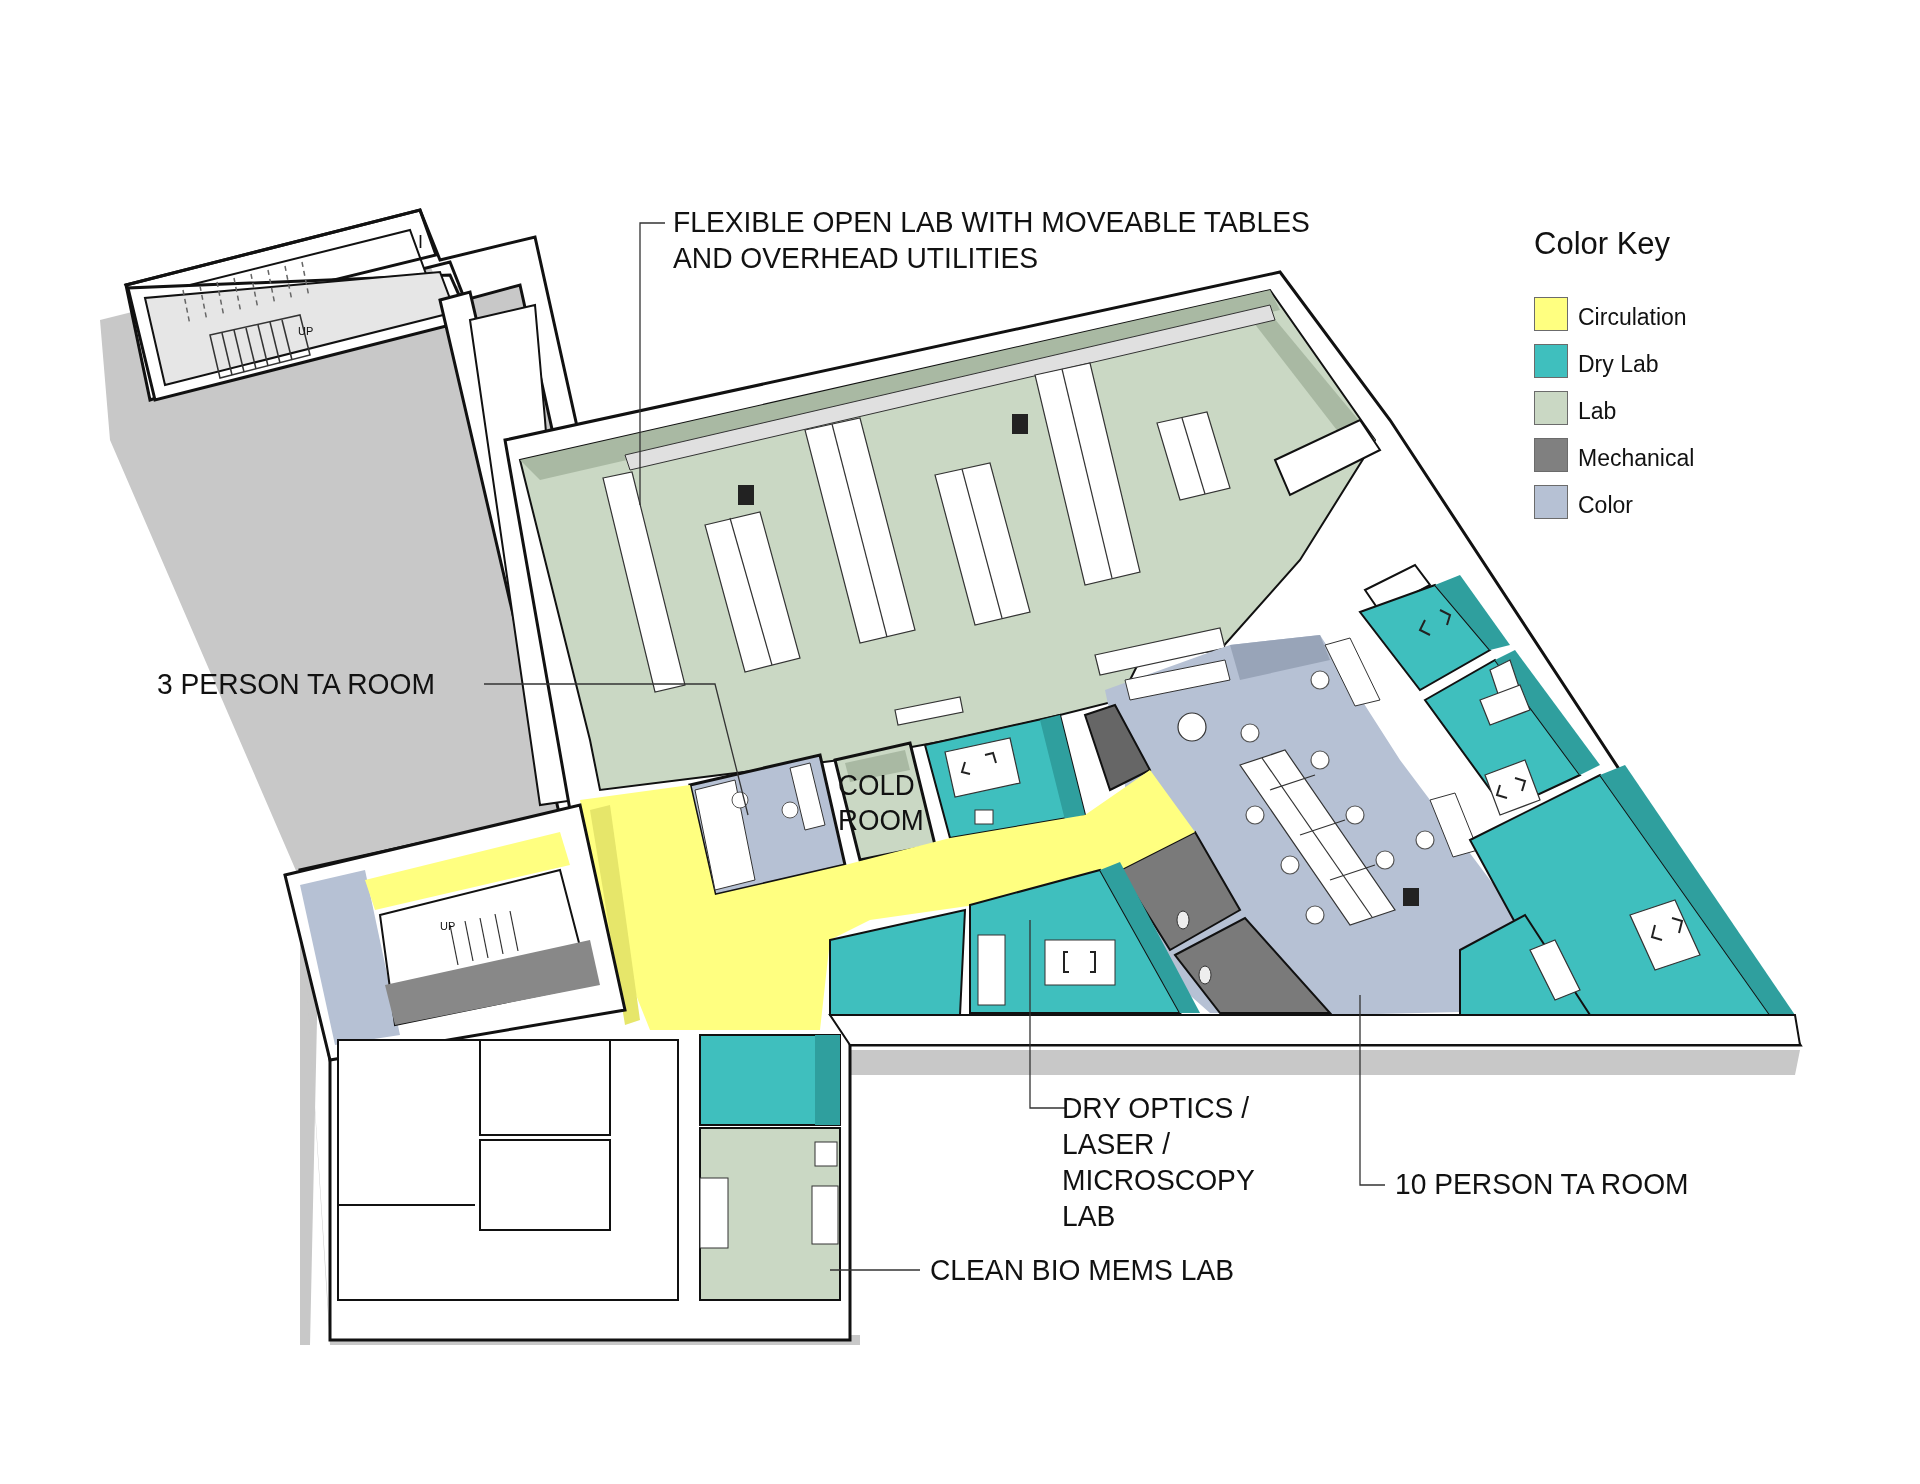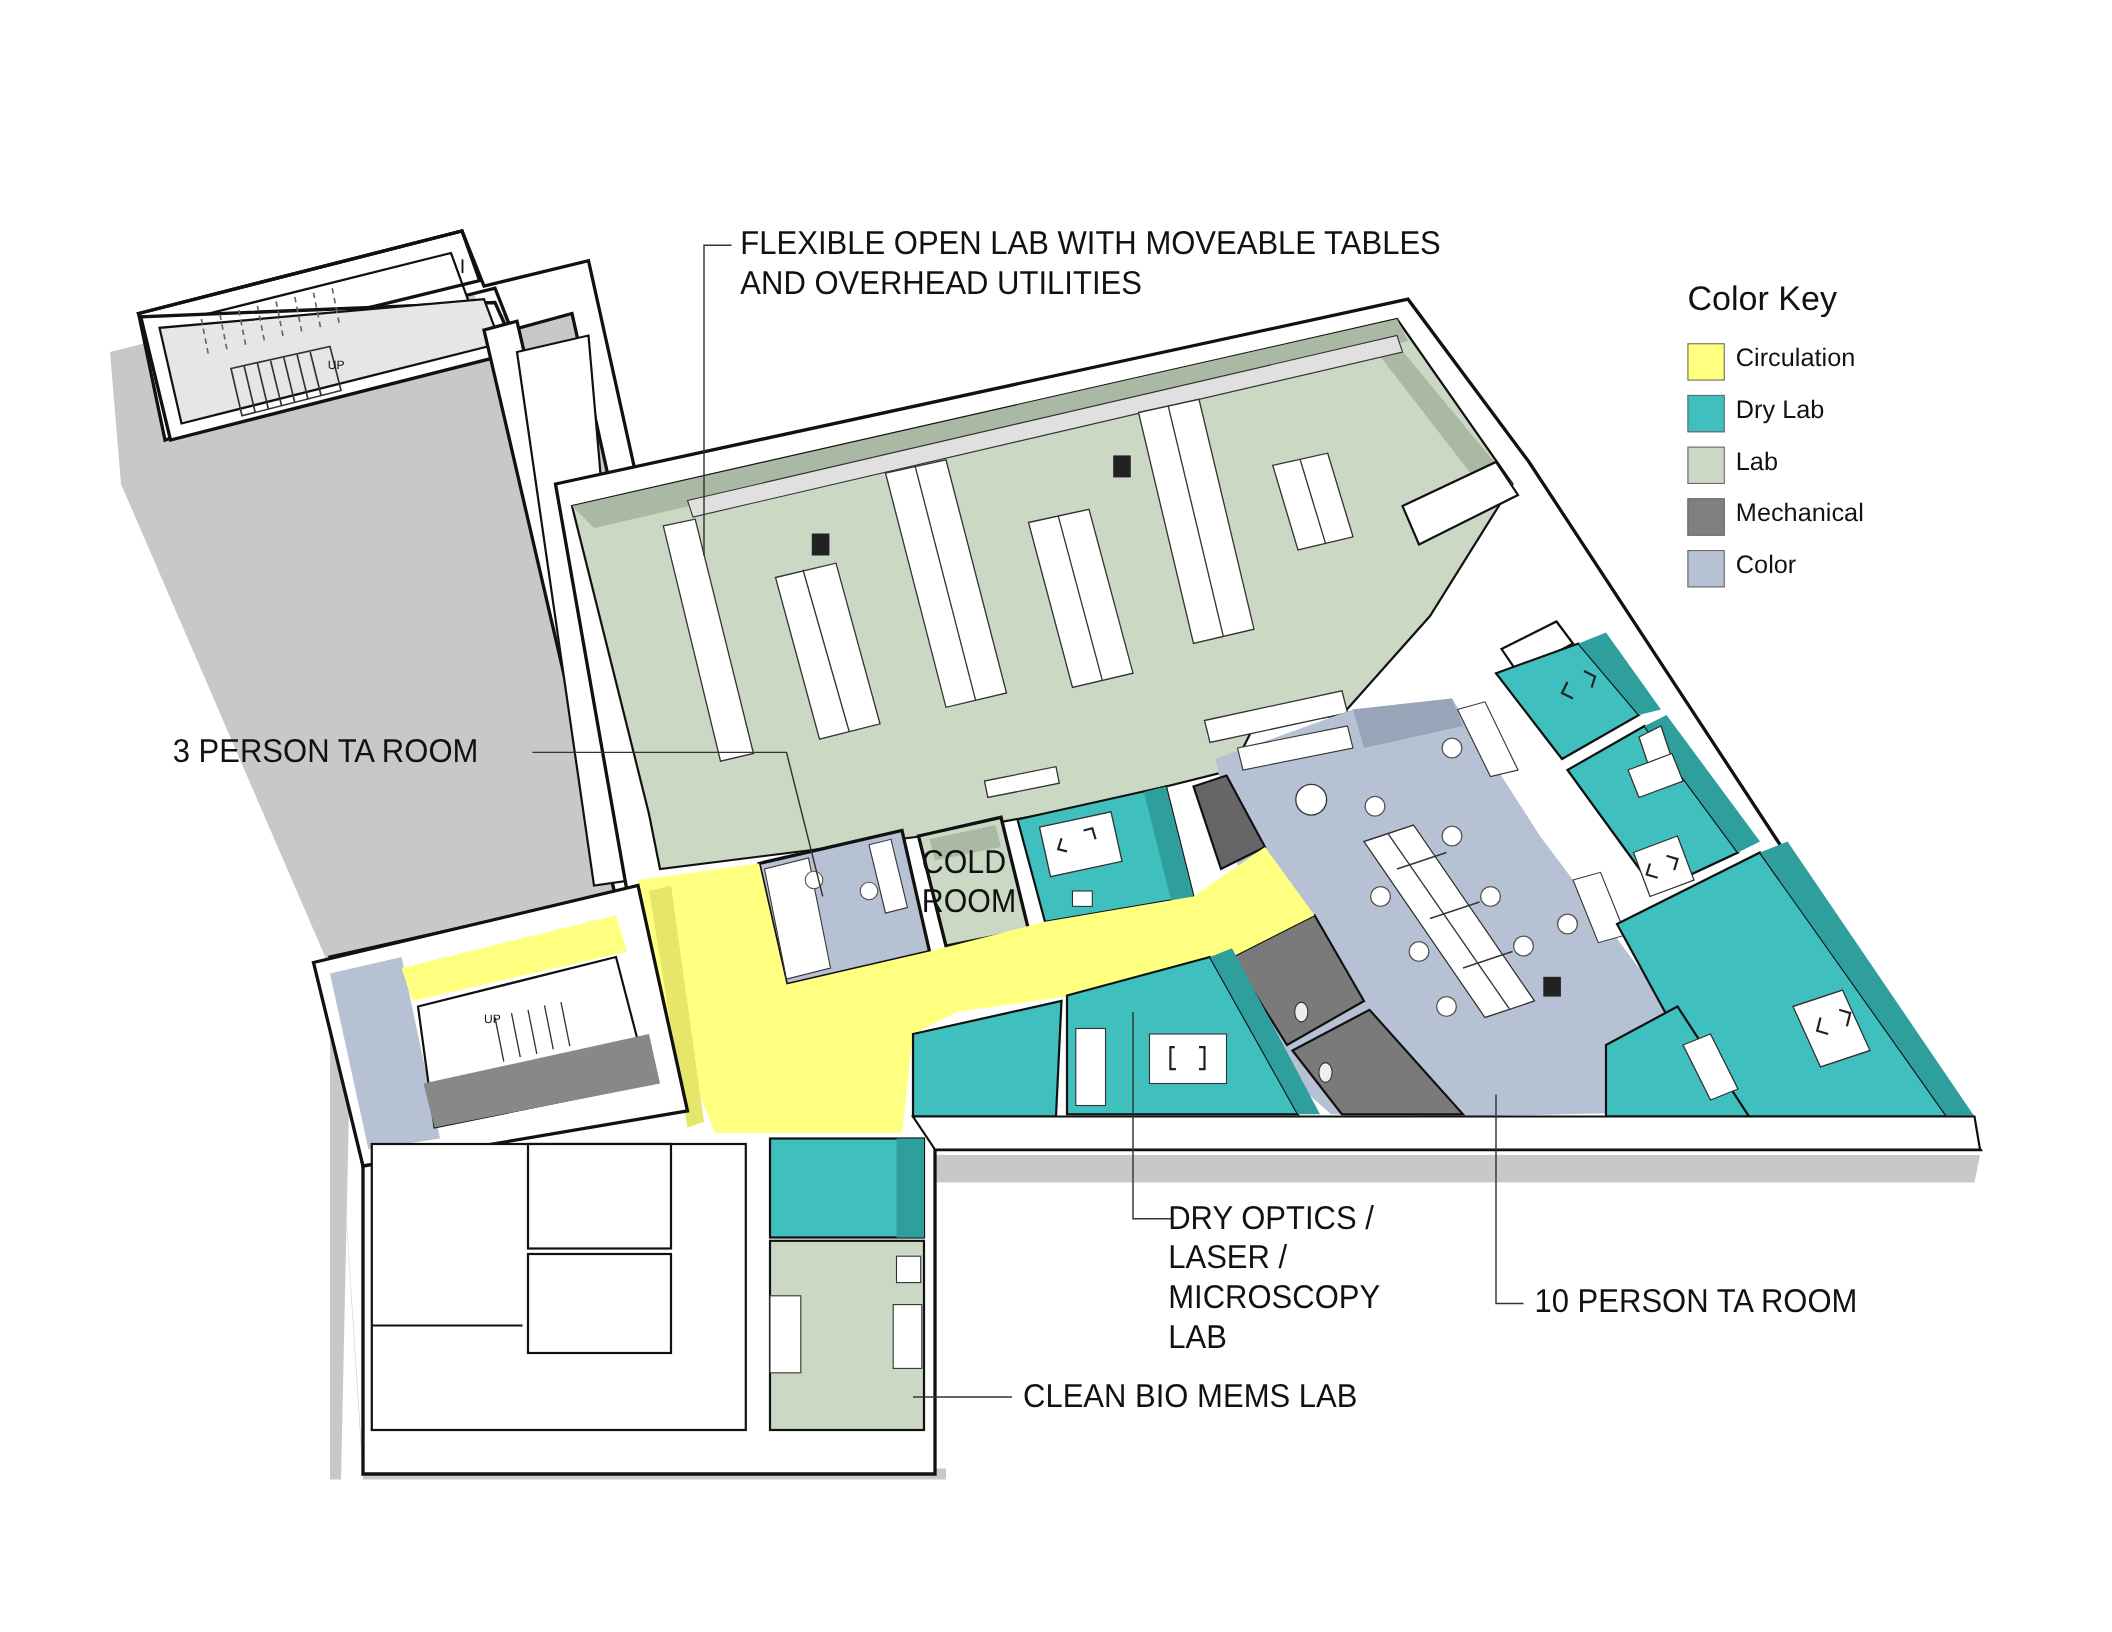--- a/index.html
+++ b/index.html
@@ -8,7 +8,7 @@
     .label { position: absolute; color: #111111; font-family: "Liberation Sans", sans-serif; font-size: 30px; line-height: 36px; letter-spacing: 0px; white-space: nowrap; transform: scaleX(0.94); transform-origin: left top; }
     .room-label { position: absolute; color: #111111; font-family: "Liberation Sans", sans-serif; font-size: 30px; line-height: 34px; text-align: center; transform: scaleX(0.92); transform-origin: left top; }
     .legend { position: absolute; left: 1534px; top: 226px; }
-    .legend-title { font-size: 31px; color: #111; margin-bottom: 22px; display: block; margin-top: 28px; }
+    .legend-title { font-size: 31px; color: #111; margin-bottom: 22px; display: block; }
     .legend-item { display: flex; align-items: flex-start; height: 47px; }
     .legend-swatch { width: 34px; height: 34px; border: 1.5px solid #6b6b6b; box-sizing: border-box; margin-right: 10px; }
     .legend-label { font-size: 23px; color: #111; }

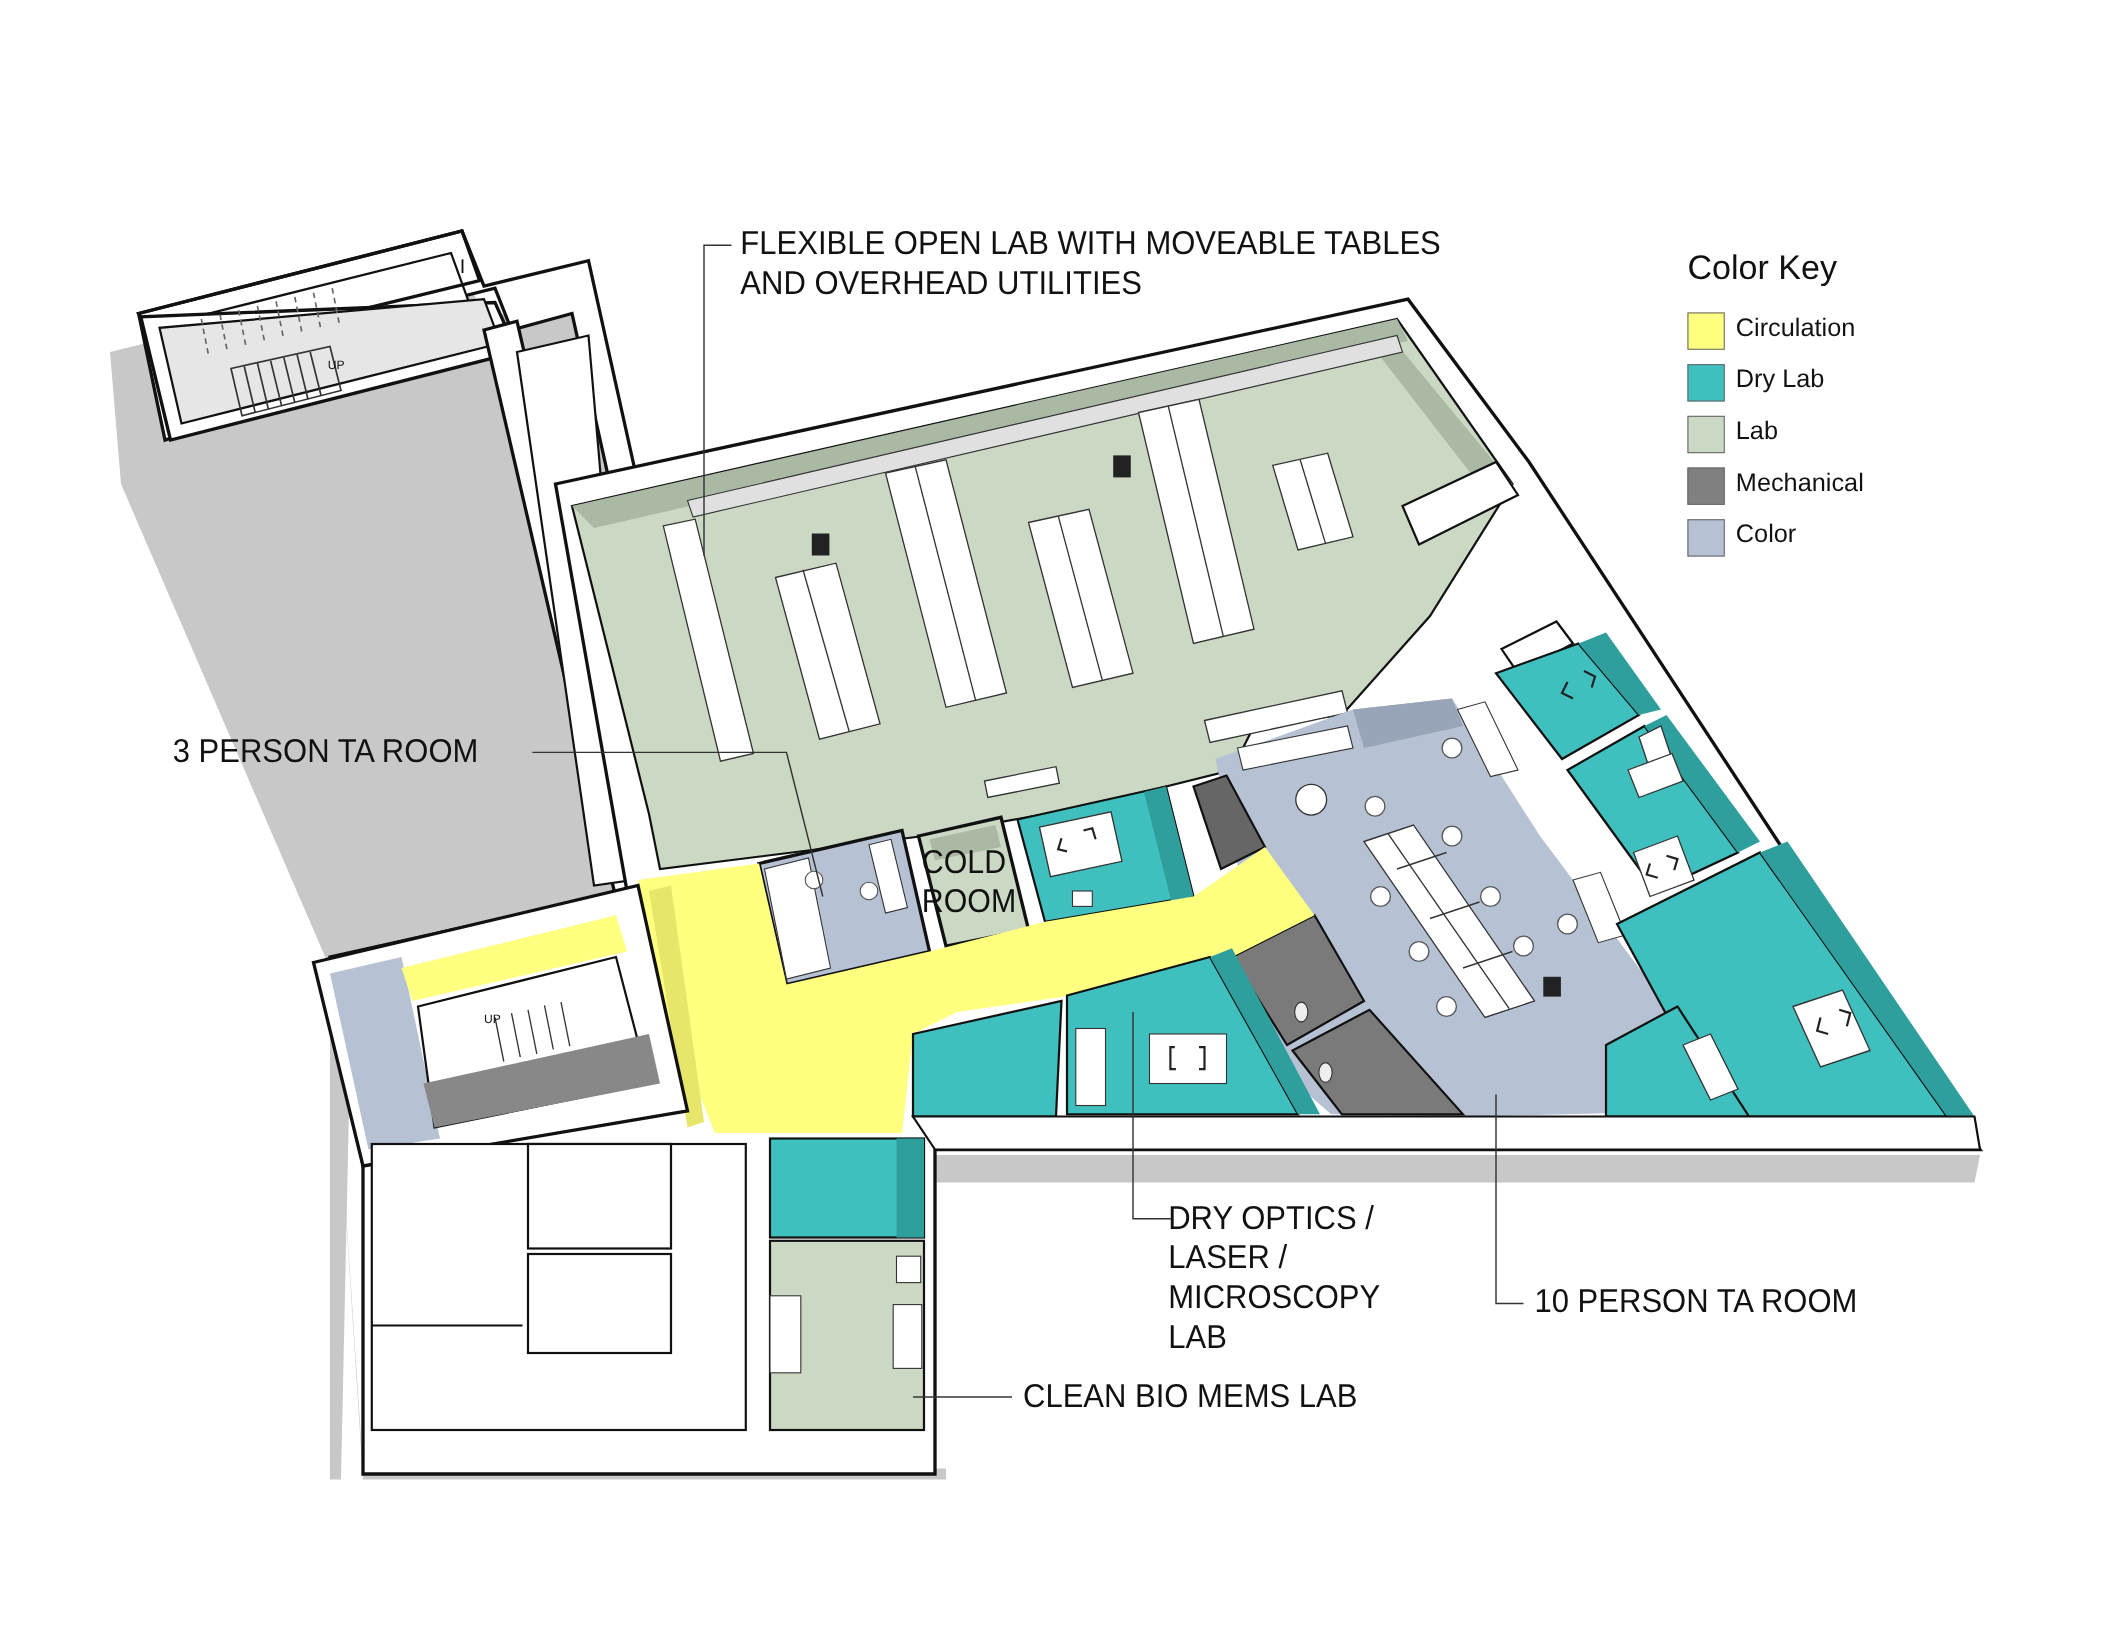--- a/index.html
+++ b/index.html
@@ -9,7 +9,7 @@
     .room-label { position: absolute; color: #111111; font-family: "Liberation Sans", sans-serif; font-size: 30px; line-height: 34px; text-align: center; transform: scaleX(0.92); transform-origin: left top; }
     .legend { position: absolute; left: 1534px; top: 226px; }
     .legend-title { font-size: 31px; color: #111; margin-bottom: 22px; display: block; }
-    .legend-item { display: flex; align-items: flex-start; height: 47px; }
+    .legend-item { display: flex; align-items: flex-end; height: 47px; }
     .legend-swatch { width: 34px; height: 34px; border: 1.5px solid #6b6b6b; box-sizing: border-box; margin-right: 10px; }
     .legend-label { font-size: 23px; color: #111; }
   </style>

